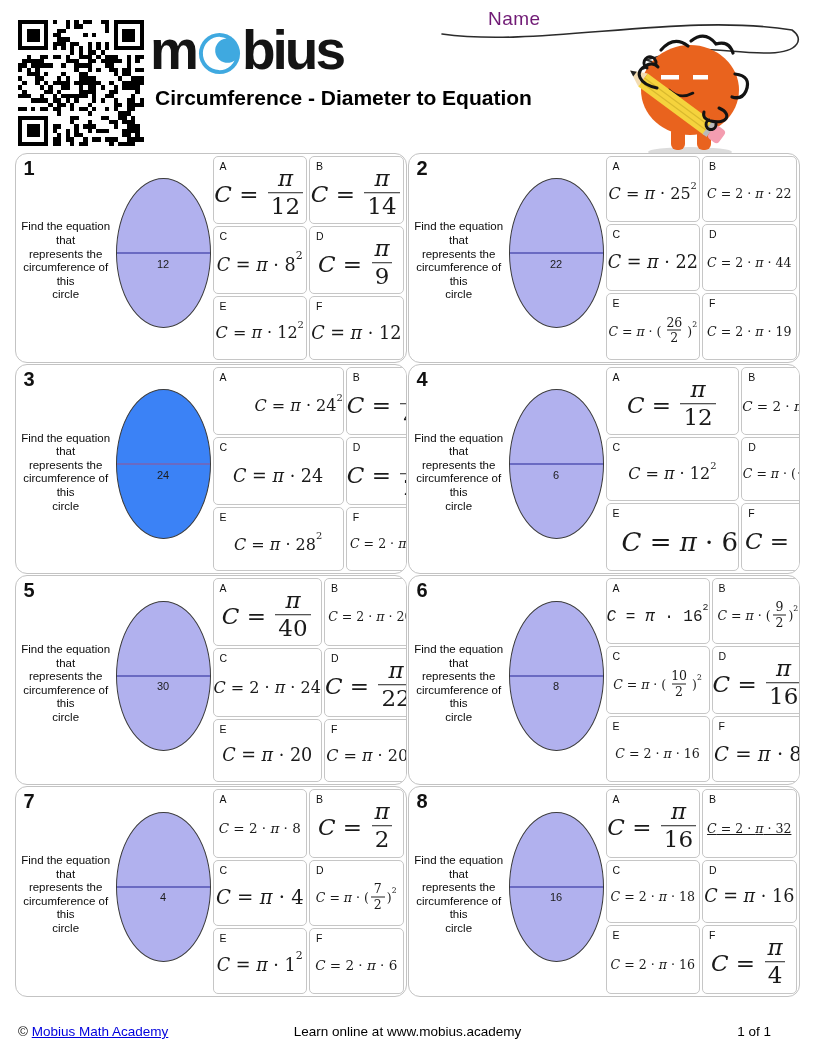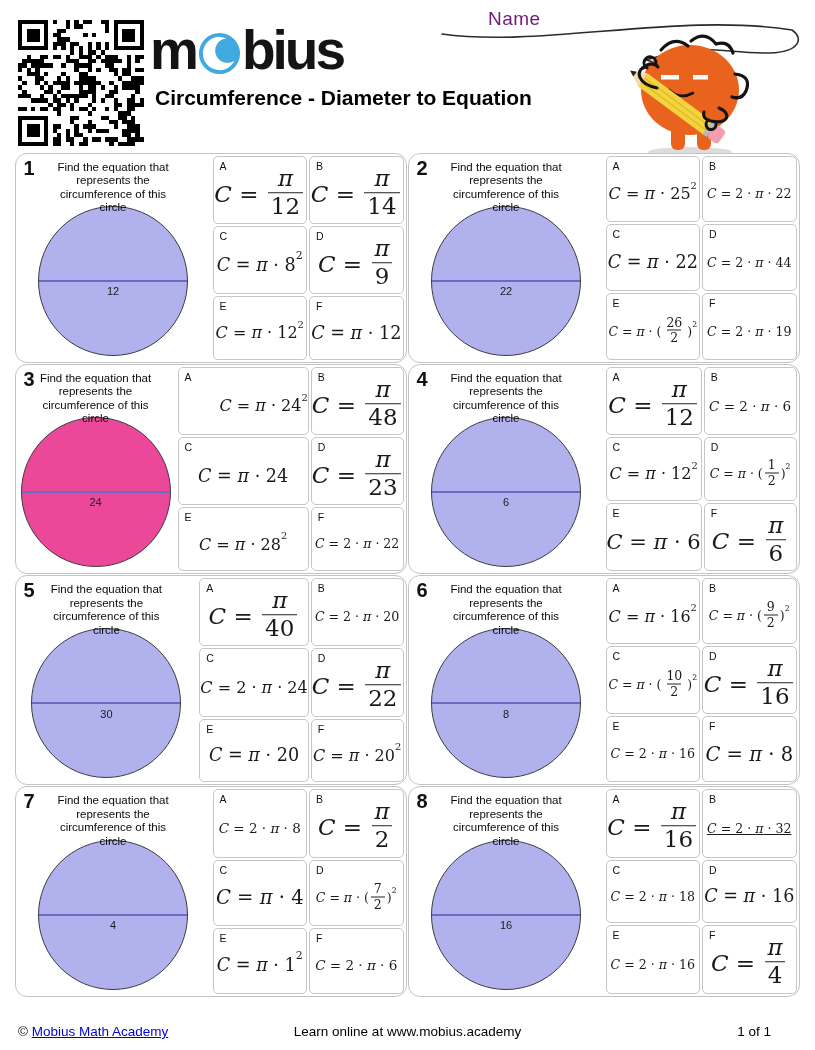--- a/index.html
+++ b/index.html
@@ -22,7 +22,7 @@
   .problem{position:relative;border:1.5px solid #c3c3c3;border-radius:12px;margin:.5px;
            display:flex;background:#fff;overflow:hidden;}
   .pnum{position:absolute;left:8px;top:3px;font-size:20px;font-weight:bold;z-index:3;}
-  .pleft{width:195px;position:relative;display:flex;flex-direction:column;align-items:center;}
+  .pleft{width:195px;position:relative;display:flex;flex-direction:row;align-items:center;}
   .question{margin-top:7px;width:160px;text-align:center;font-size:11.5px;line-height:1.18;
             position:relative;z-index:2;color:#0a0a0a;}
   .circle{width:148px;height:148px;border-radius:50%;position:relative;z-index:1;

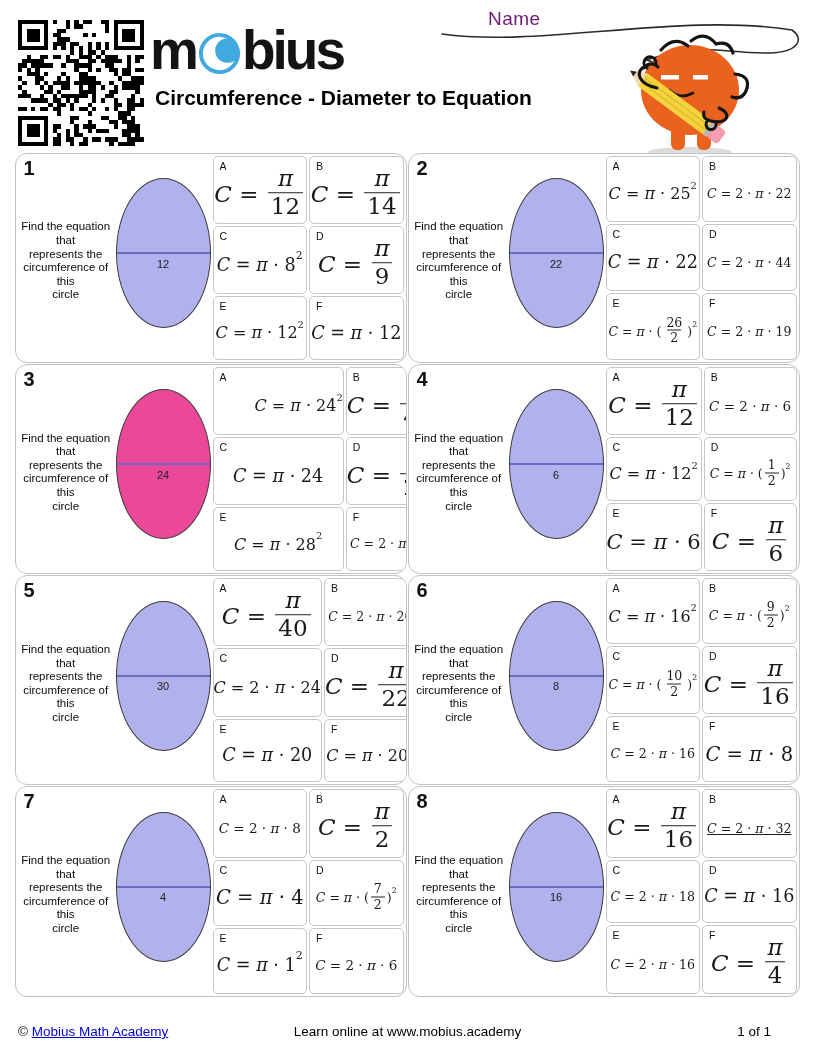--- a/index.html
+++ b/index.html
@@ -1001,7 +1001,7 @@
           <div>circumference of this</div>
           <div>circle</div>
         </div>
-      <div class="circle" style="background: #ec4899; border-color: rgb(60, 60, 60);">
+      <div class="circle" style="background: #3b82f6; border-color: rgb(60, 60, 60);">
         <div class="diam-line" style="background: rgb(106, 106, 194);"></div>
         <div class="diam-label">24</div>
       </div>

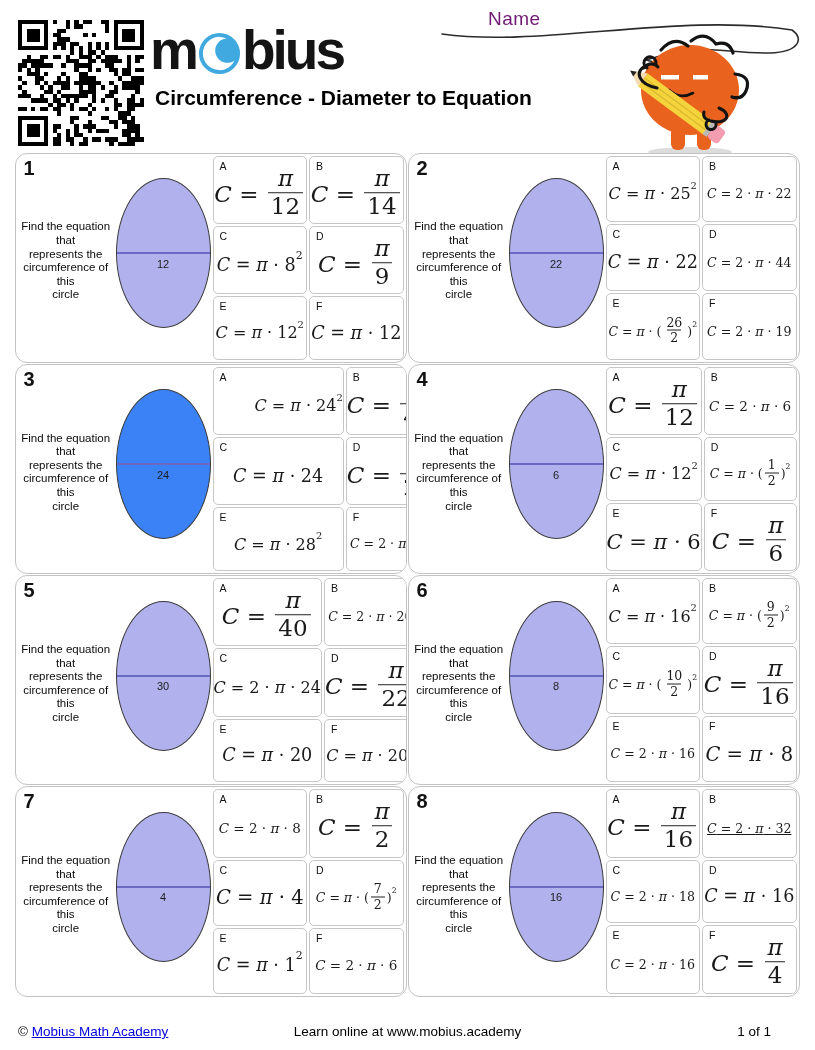--- a/index.html
+++ b/index.html
@@ -1079,7 +1079,7 @@
         </div>
         <div class="opt">
           <div class="opt-letter">E</div>
-          <div class="eq" style="font-size: 21px;"><span class="mvar">C</span><span> = </span><span class="mvar">π</span><span> · 6</span></div>
+          <div class="eq" style="font-size: 26px; margin-left: 15px;"><span class="mvar">C</span><span> = </span><span class="mvar">π</span><span> · 6</span></div>
         </div>
         <div class="opt">
           <div class="opt-letter">F</div>

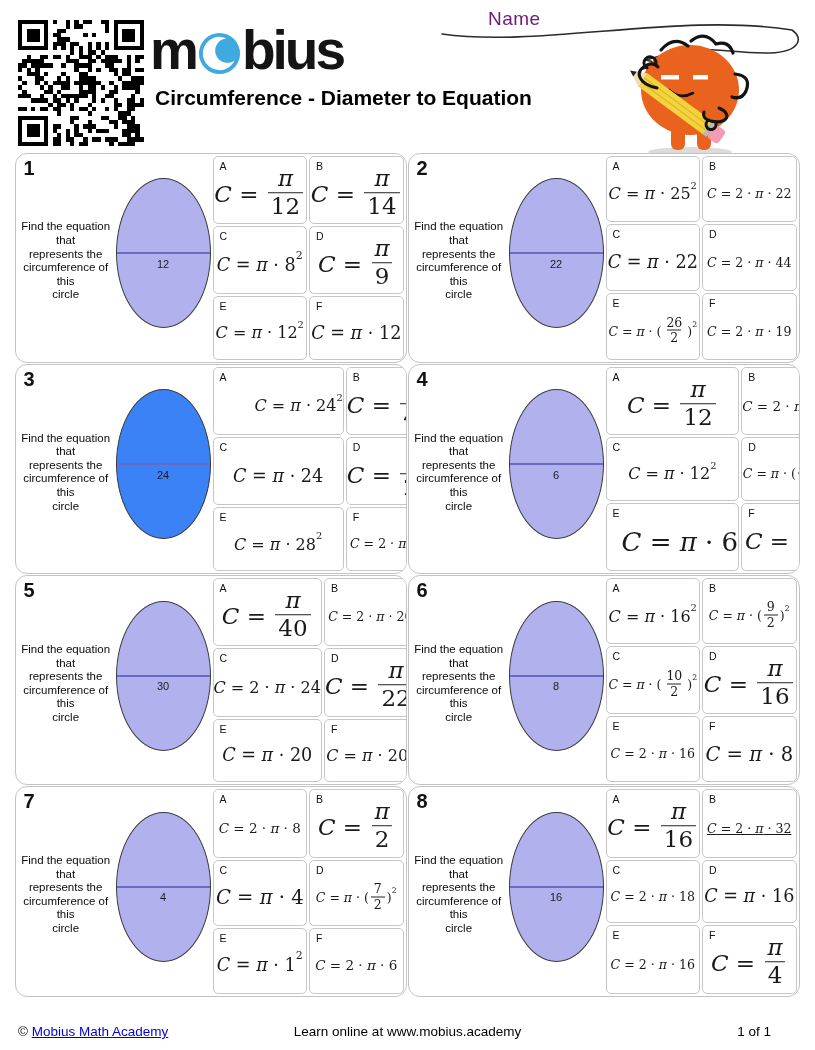--- a/index.html
+++ b/index.html
@@ -1156,7 +1156,7 @@
     <div class="popts">
         <div class="opt">
           <div class="opt-letter">A</div>
-          <div class="eq" style="font-size: 16px;"><span class="mvar">C</span><span> = </span><span class="mvar">π</span><span> · 16</span><sup>2</sup></div>
+          <div class="eq" style="font-size: 16px; font-family: Liberation Mono, monospace;"><span class="mvar">C</span><span> = </span><span class="mvar">π</span><span> · 16</span><sup>2</sup></div>
         </div>
         <div class="opt">
           <div class="opt-letter">B</div>

